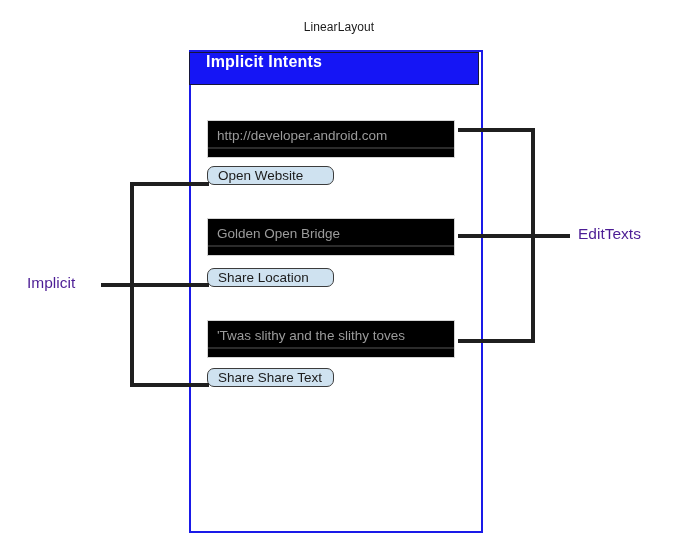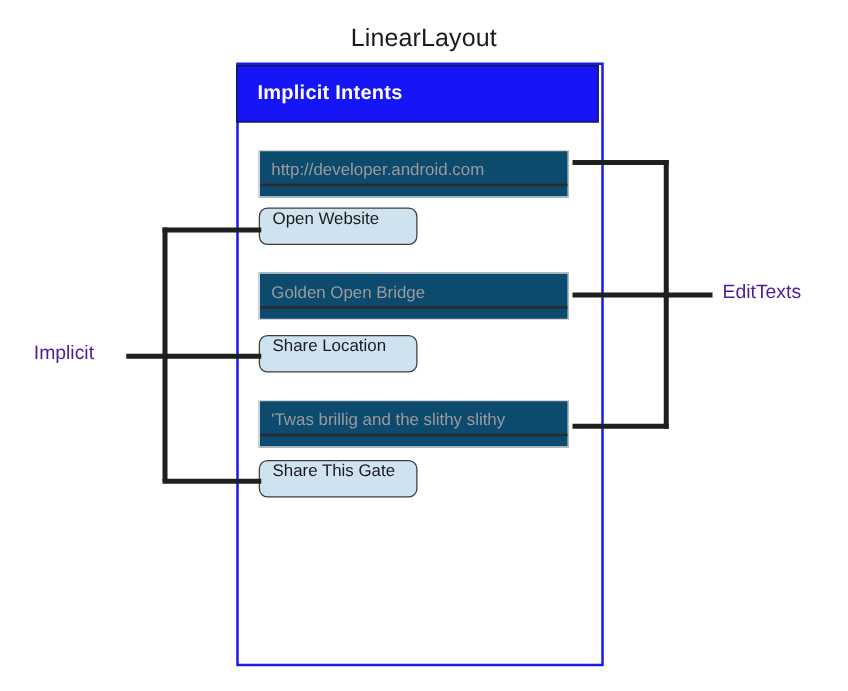--- a/index.html
+++ b/index.html
@@ -27,7 +27,7 @@
     top: 20px;
     width: 678px;
     text-align: center;
-    font-size: 20px;
+    font-size: 12px;
     color: #1b1b1b;
     letter-spacing: 0.1px;
   }

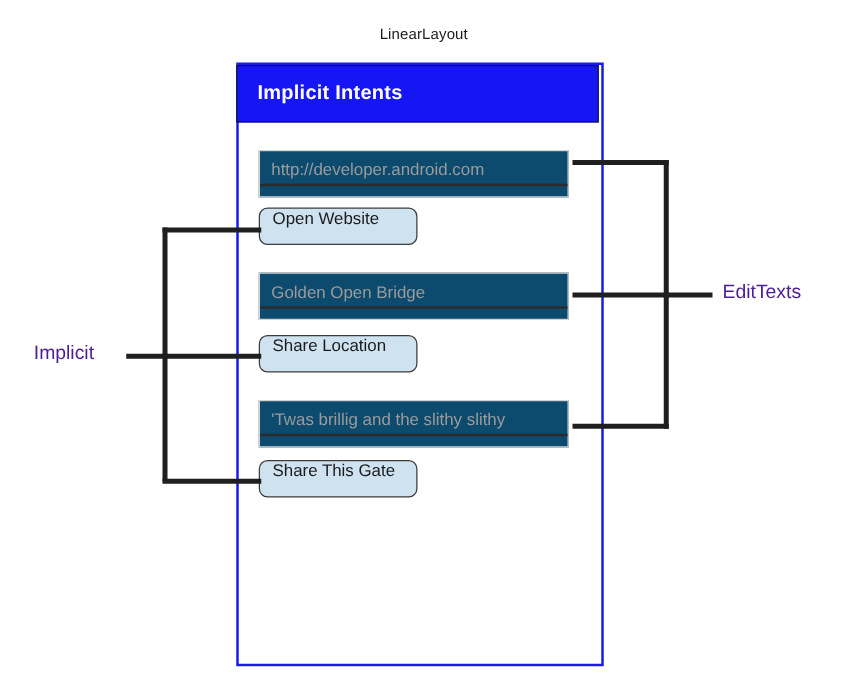--- a/index.html
+++ b/index.html
@@ -50,12 +50,12 @@
     left: 189px;
     top: 52px;
     width: 290px;
-    height: 46px;
+    height: 33px;
     background: #1515f5;
     border: 1px solid #16163a;
     box-sizing: border-box;
     display: flex;
-    align-items: center;
+    align-items: flex-start;
   }
   .app-bar-title {
     color: #ffffff;

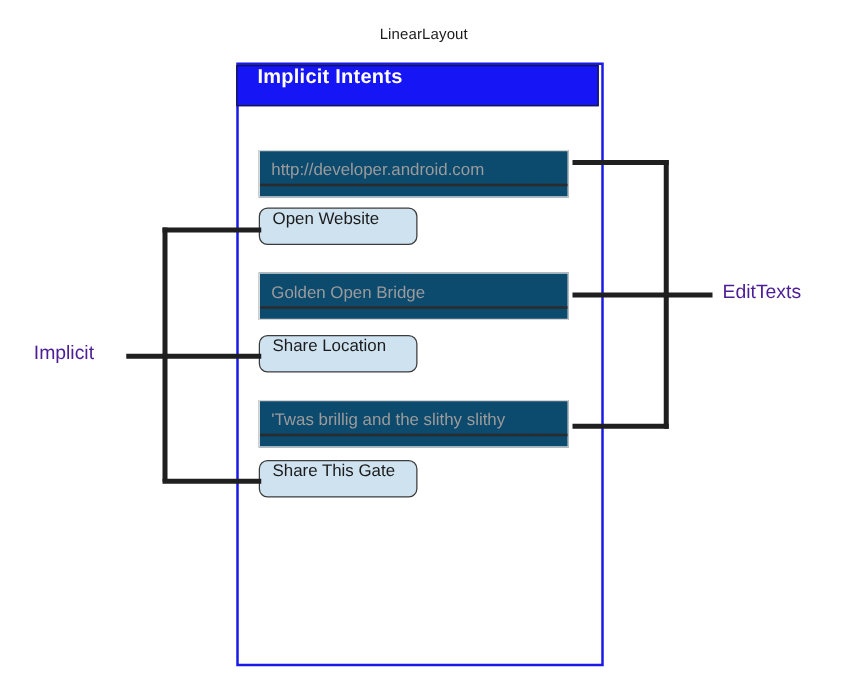--- a/index.html
+++ b/index.html
@@ -71,7 +71,7 @@
     left: 207px;
     width: 248px;
     height: 38px;
-    background: #0c4a6e;
+    background: #000000;
     border: 1px solid #d4d4d4;
     box-sizing: border-box;
   }

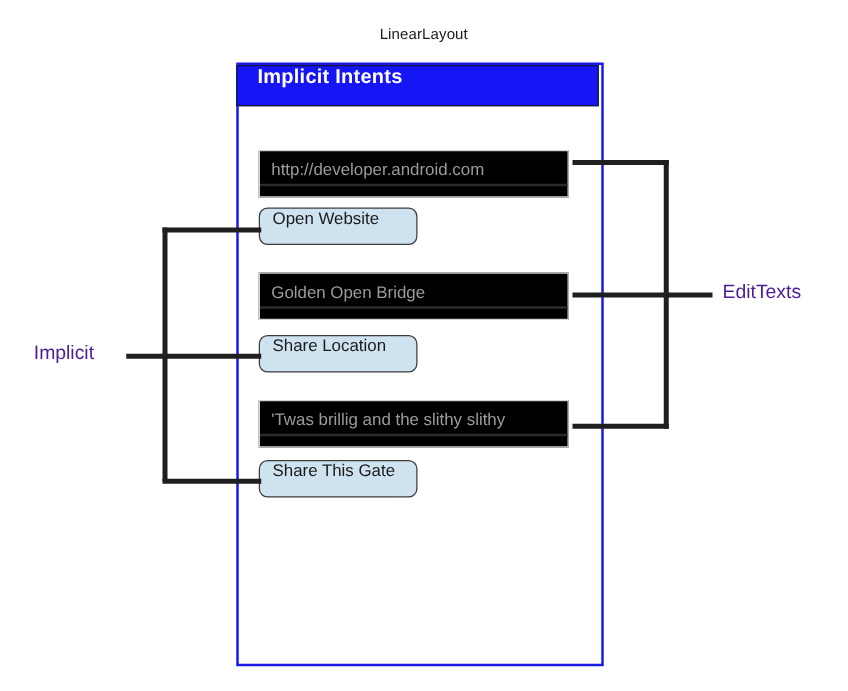--- a/index.html
+++ b/index.html
@@ -100,12 +100,13 @@
     position: absolute;
     left: 207px;
     width: 127px;
-    height: 30px;
+    height: 19px;
     background: #cfe2f0;
     border: 1.5px solid #3c3c3c;
     border-radius: 7px;
     box-sizing: border-box;
     display: flex;
+    align-items: center;
     font-size: 13.5px;
     color: #1b1b1b;
     cursor: pointer;

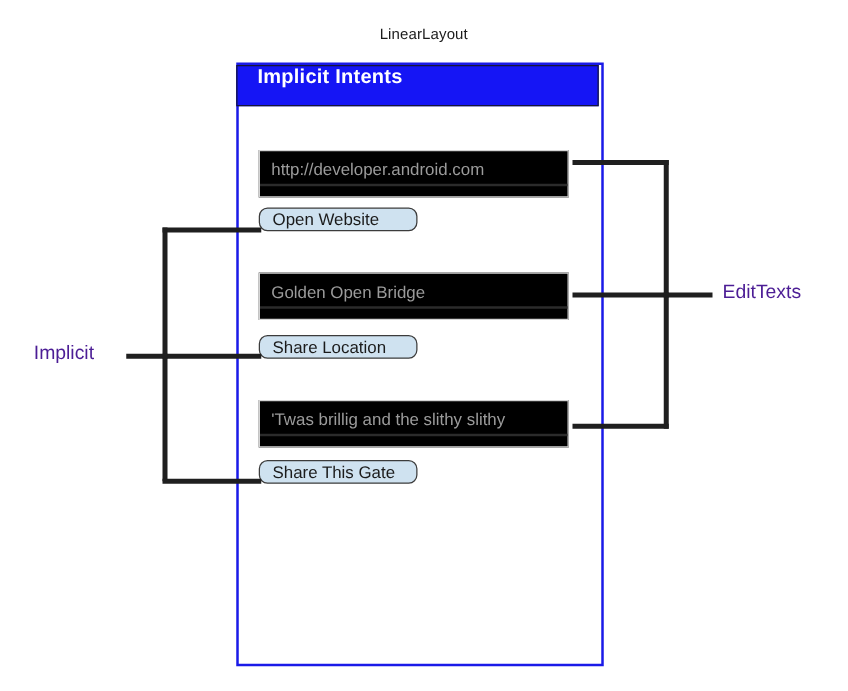--- a/index.html
+++ b/index.html
@@ -185,7 +185,7 @@
   </div>
 
   <div class="edit-text" id="edittext-share">
-    <span class="edit-text-hint">'Twas brillig and the slithy slithy</span>
+    <span class="edit-text-hint">'Twas slithy and the slithy toves</span>
     <div class="edit-text-underline"></div>
   </div>
 

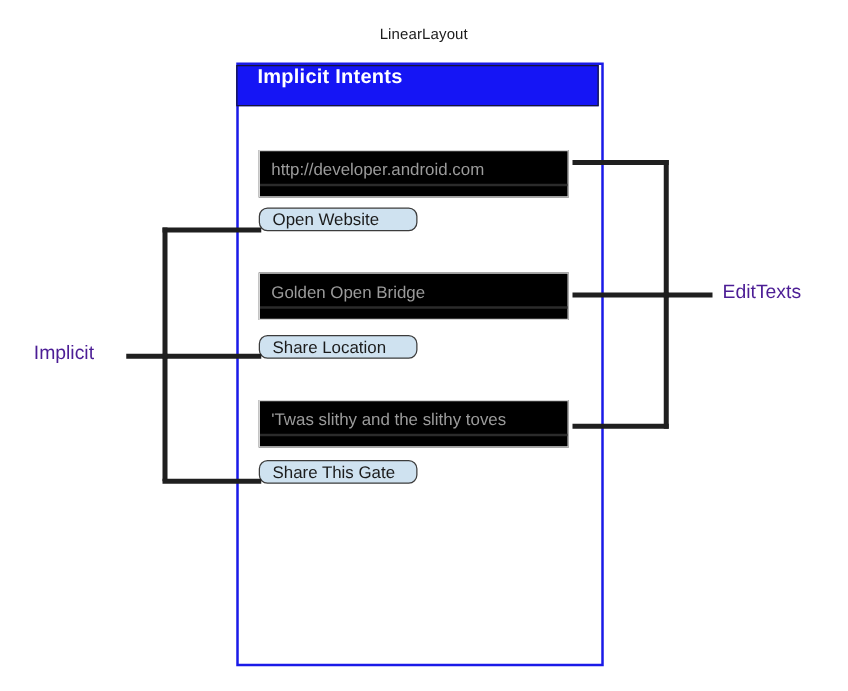--- a/index.html
+++ b/index.html
@@ -190,7 +190,7 @@
   </div>
 
   <div class="app-button" id="button-share">
-    <span>Share This Gate</span>
+    <span>Share Share Text</span>
   </div>
 
   <div class="ann-v" id="buttons-spine"></div>

